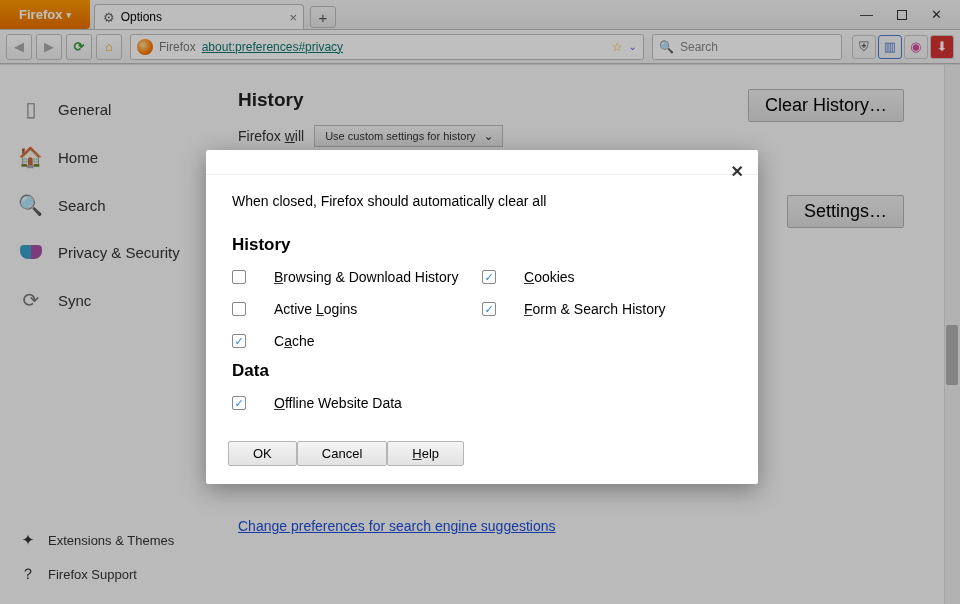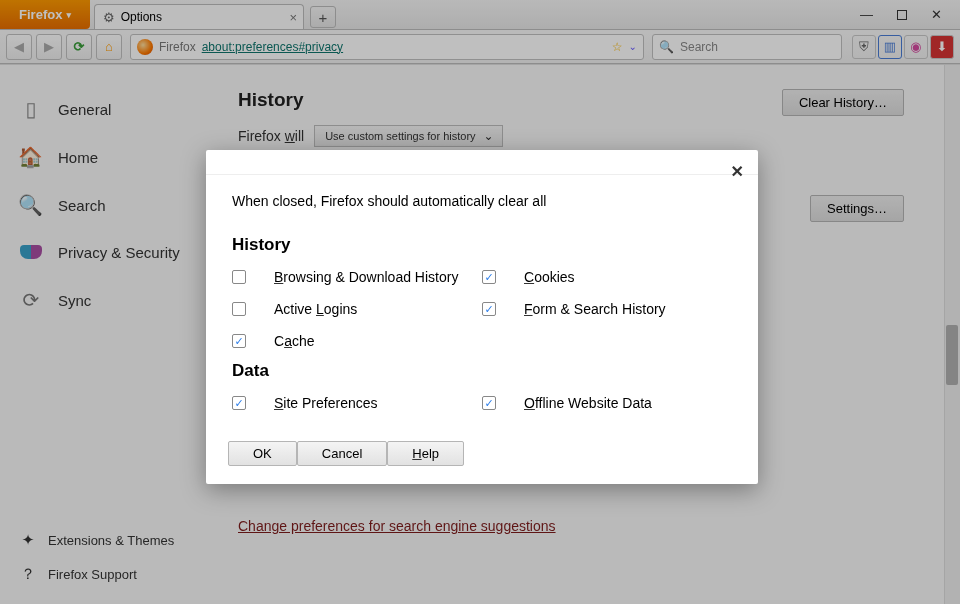--- a/index.html
+++ b/index.html
@@ -53,7 +53,7 @@
 .row { display:flex; align-items:center; gap:10px; font-size:14px; color:#333;}
 .select { background:linear-gradient(#f4f4f4,#e6e6e6); border:1px solid #bcbcbc; padding:4px 26px 4px 10px; font-size:11px; position:relative; border-radius:0;}
 .select::after{content:"⌄"; position:absolute; right:8px; top:3px; font-size:12px; color:#333;}
-.pill-btn { position:absolute; right:40px; background:linear-gradient(#eee,#ddd); border:1px solid #b5b5b5; padding:5px 16px; font-size:13px; border-radius:2px;}
+.pill-btn { position:absolute; right:40px; background:linear-gradient(#eee,#ddd); border:1px solid #b5b5b5; padding:5px 16px; font-size:18px; border-radius:2px;}
 .link-text { color:#7f1d1d; text-decoration:underline; font-size:14px;}
 .scroll-track { width:16px; background:#eee; border-left:1px solid #ddd; position:relative;}
 .scroll-thumb { position:absolute; right:2px; top:260px; width:12px; height:60px; background:#b0b0b0; border-radius:2px;}

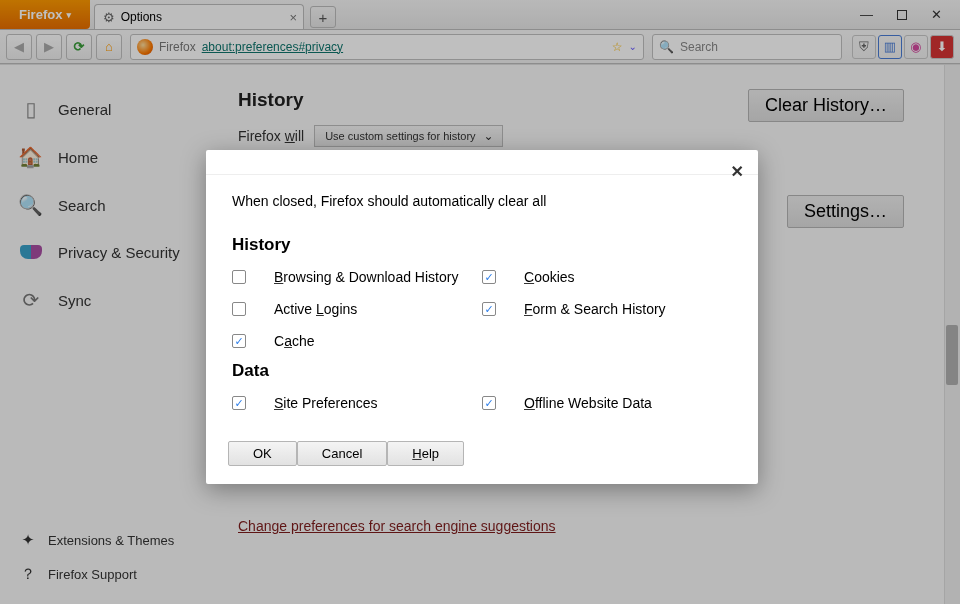--- a/index.html
+++ b/index.html
@@ -206,10 +206,6 @@
       <div class="chk-grid">
         <label class="chk">
             <span class="box checked"></span>
-            <span><span class="u">S</span><span>ite Preferences</span></span>
-          </label>
-        <label class="chk">
-            <span class="box checked"></span>
             <span><span class="u">O</span><span>ffline Website Data</span></span>
           </label>
       </div>

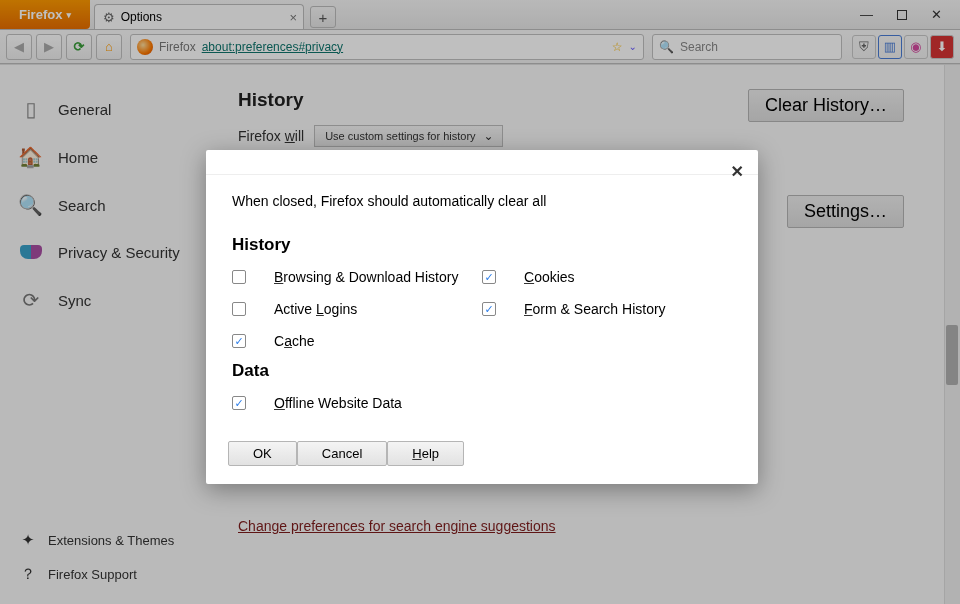--- a/index.html
+++ b/index.html
@@ -54,7 +54,7 @@
 .select { background:linear-gradient(#f4f4f4,#e6e6e6); border:1px solid #bcbcbc; padding:4px 26px 4px 10px; font-size:11px; position:relative; border-radius:0;}
 .select::after{content:"⌄"; position:absolute; right:8px; top:3px; font-size:12px; color:#333;}
 .pill-btn { position:absolute; right:40px; background:linear-gradient(#eee,#ddd); border:1px solid #b5b5b5; padding:5px 16px; font-size:18px; border-radius:2px;}
-.link-text { color:#7f1d1d; text-decoration:underline; font-size:14px;}
+.link-text { color:#1d4ed8; text-decoration:underline; font-size:14px;}
 .scroll-track { width:16px; background:#eee; border-left:1px solid #ddd; position:relative;}
 .scroll-thumb { position:absolute; right:2px; top:260px; width:12px; height:60px; background:#b0b0b0; border-radius:2px;}
 

